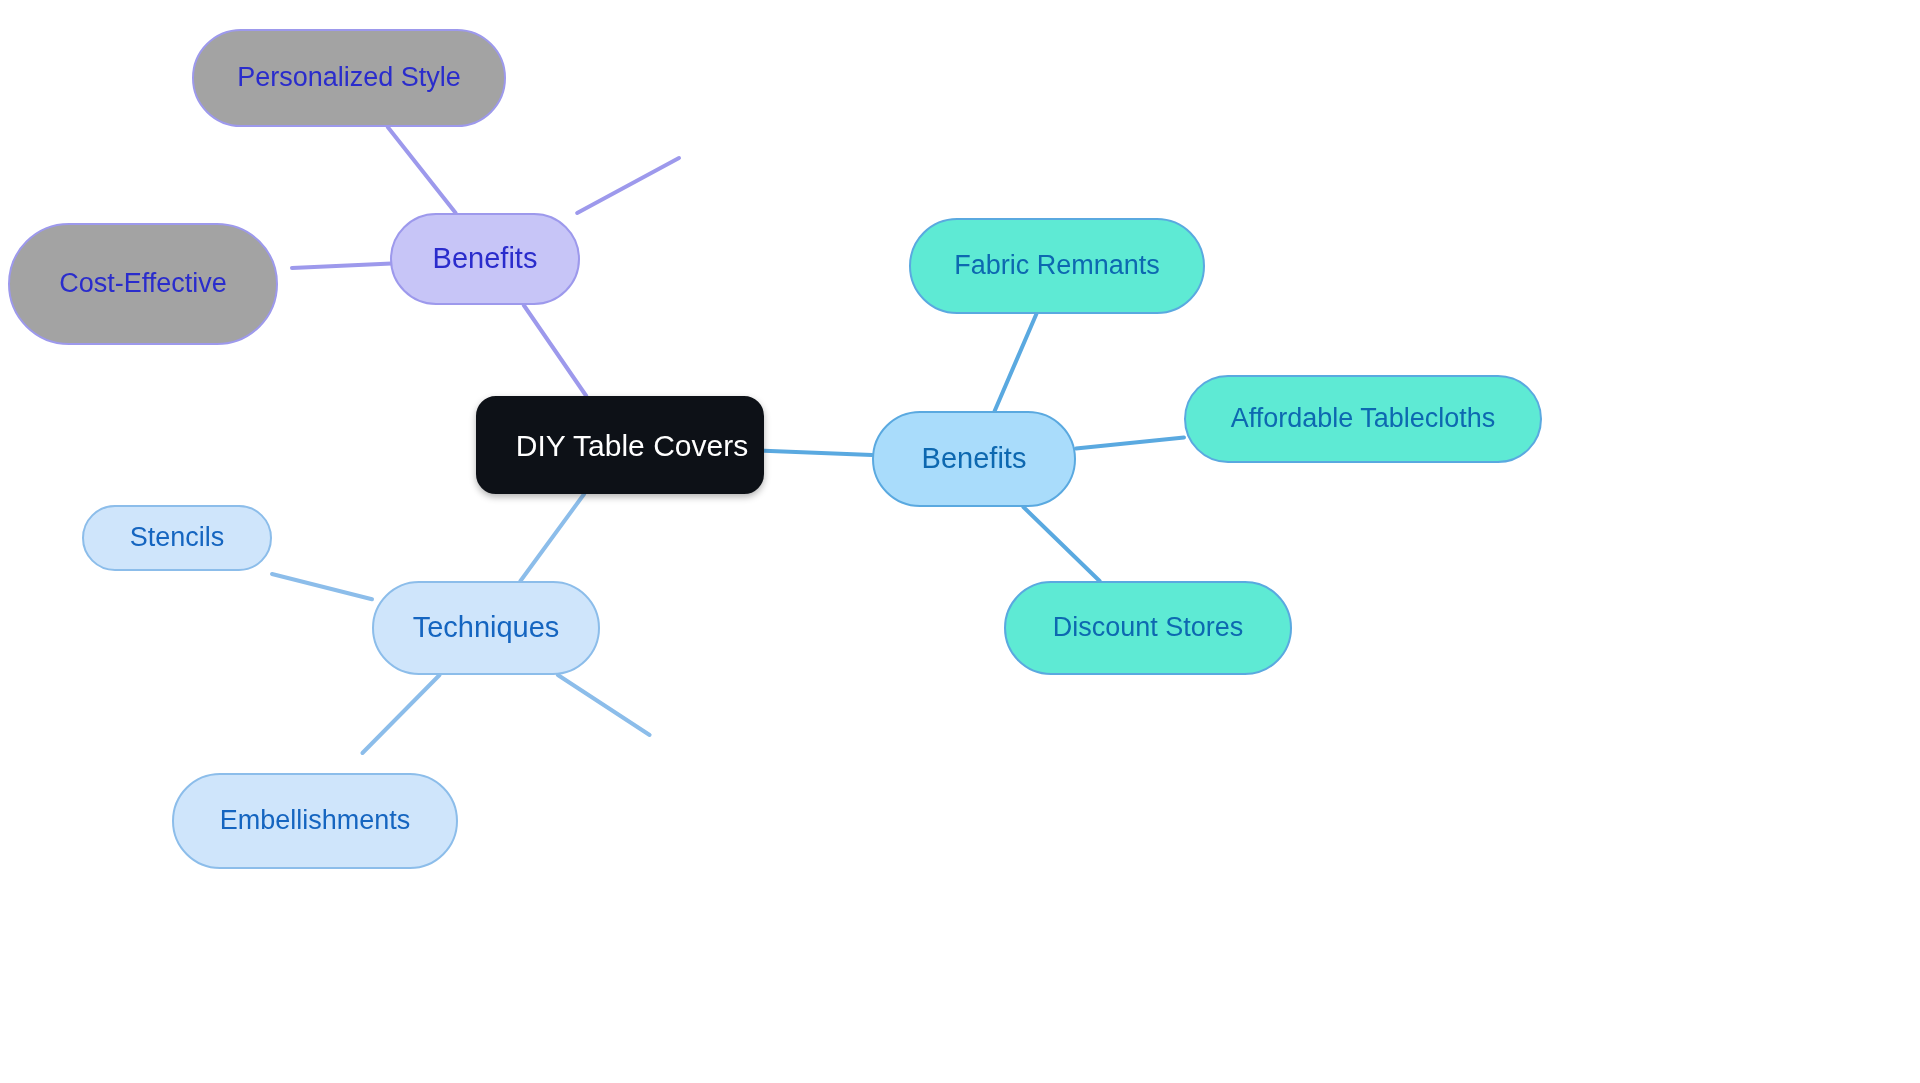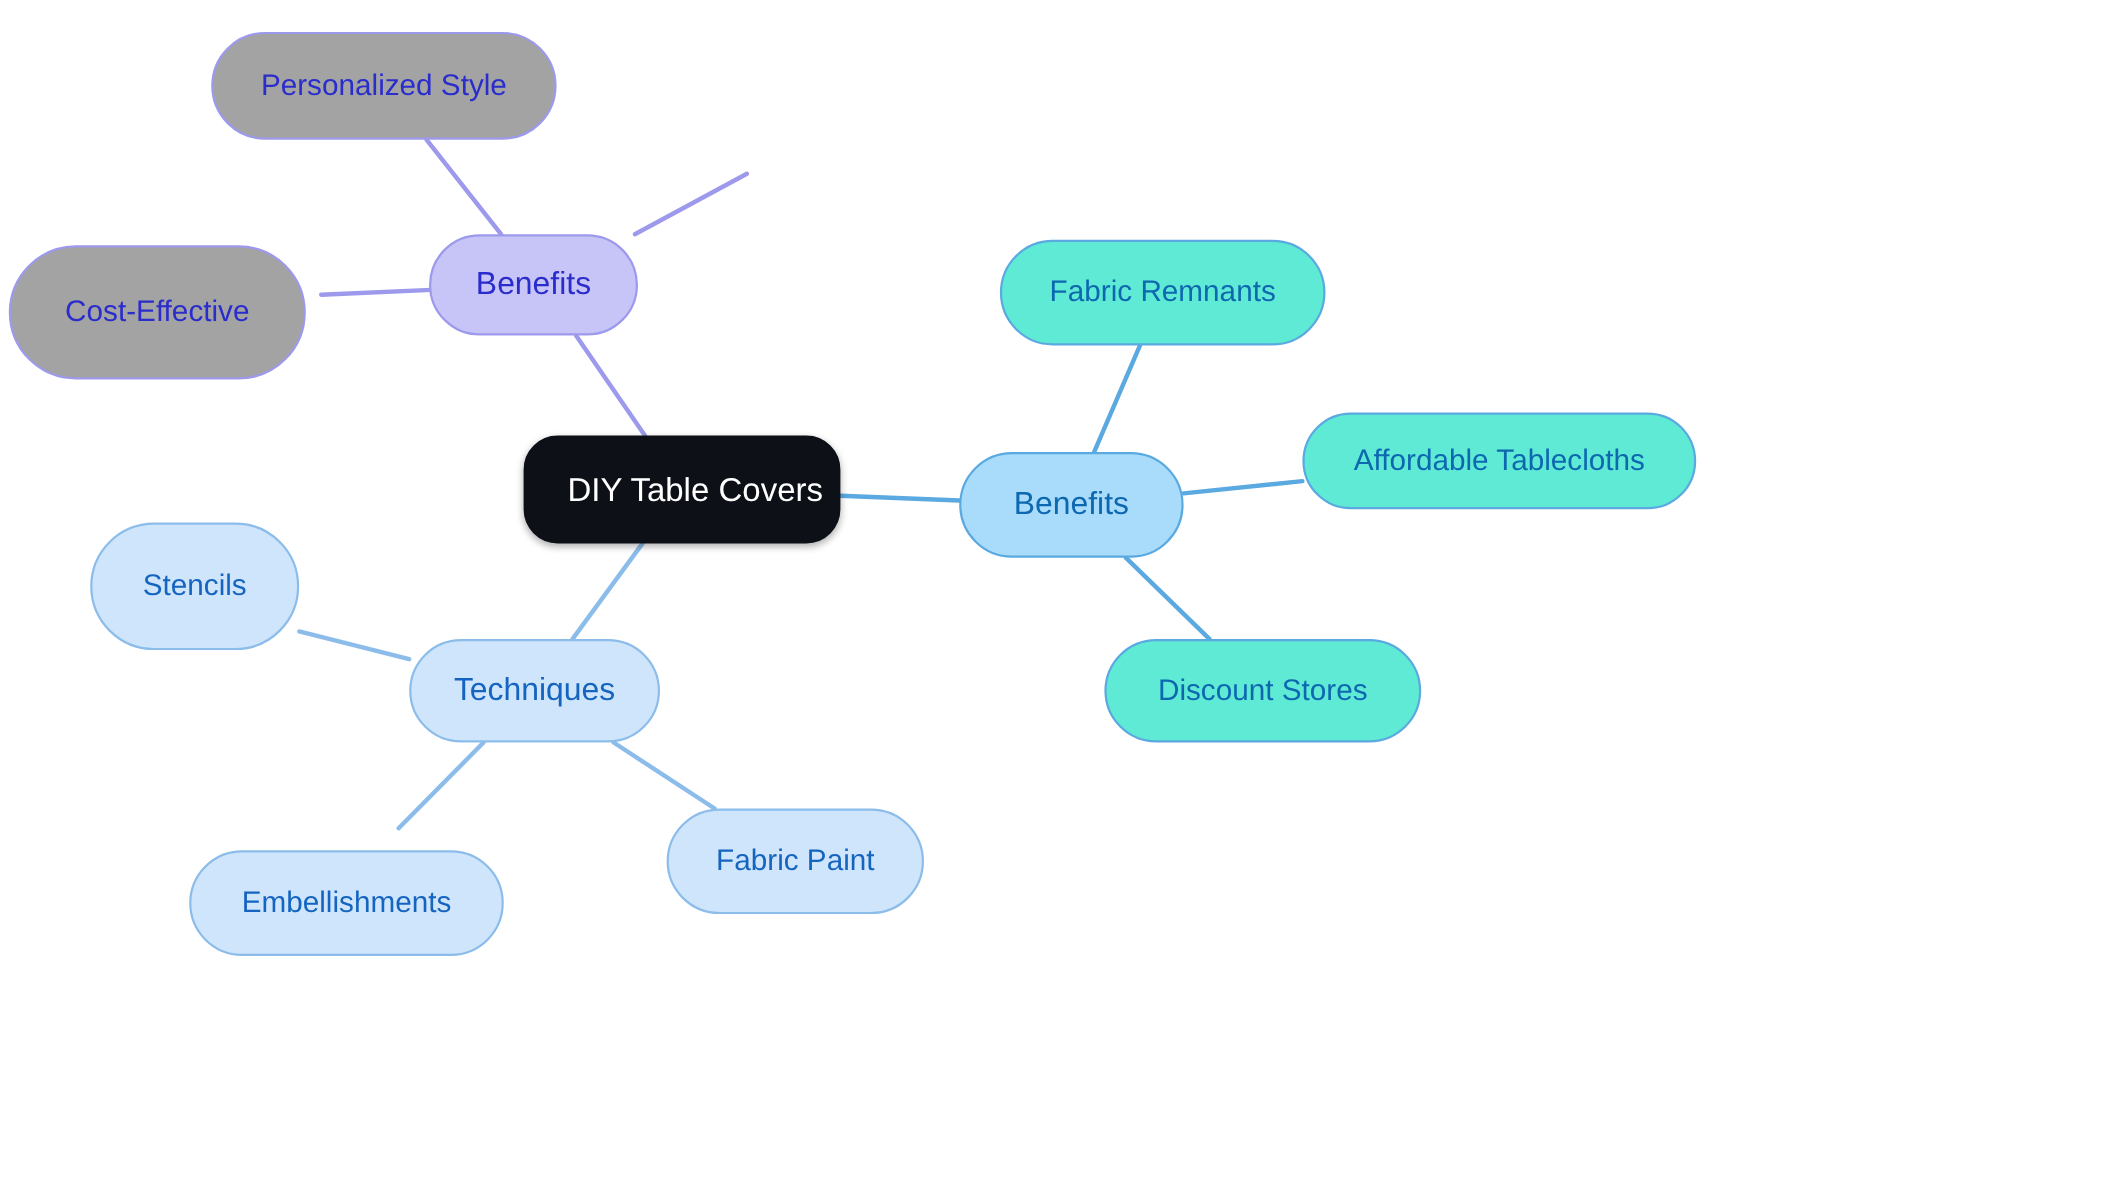--- a/index.html
+++ b/index.html
@@ -45,7 +45,7 @@
     border-color: #0d1117;
     color: #ffffff;
     font-size: 30px;
-    border-radius: 31px;
+    border-radius: 20px;
     box-shadow: 0 3px 7px rgba(0,0,0,0.30);
     padding-left: 24px;
   }

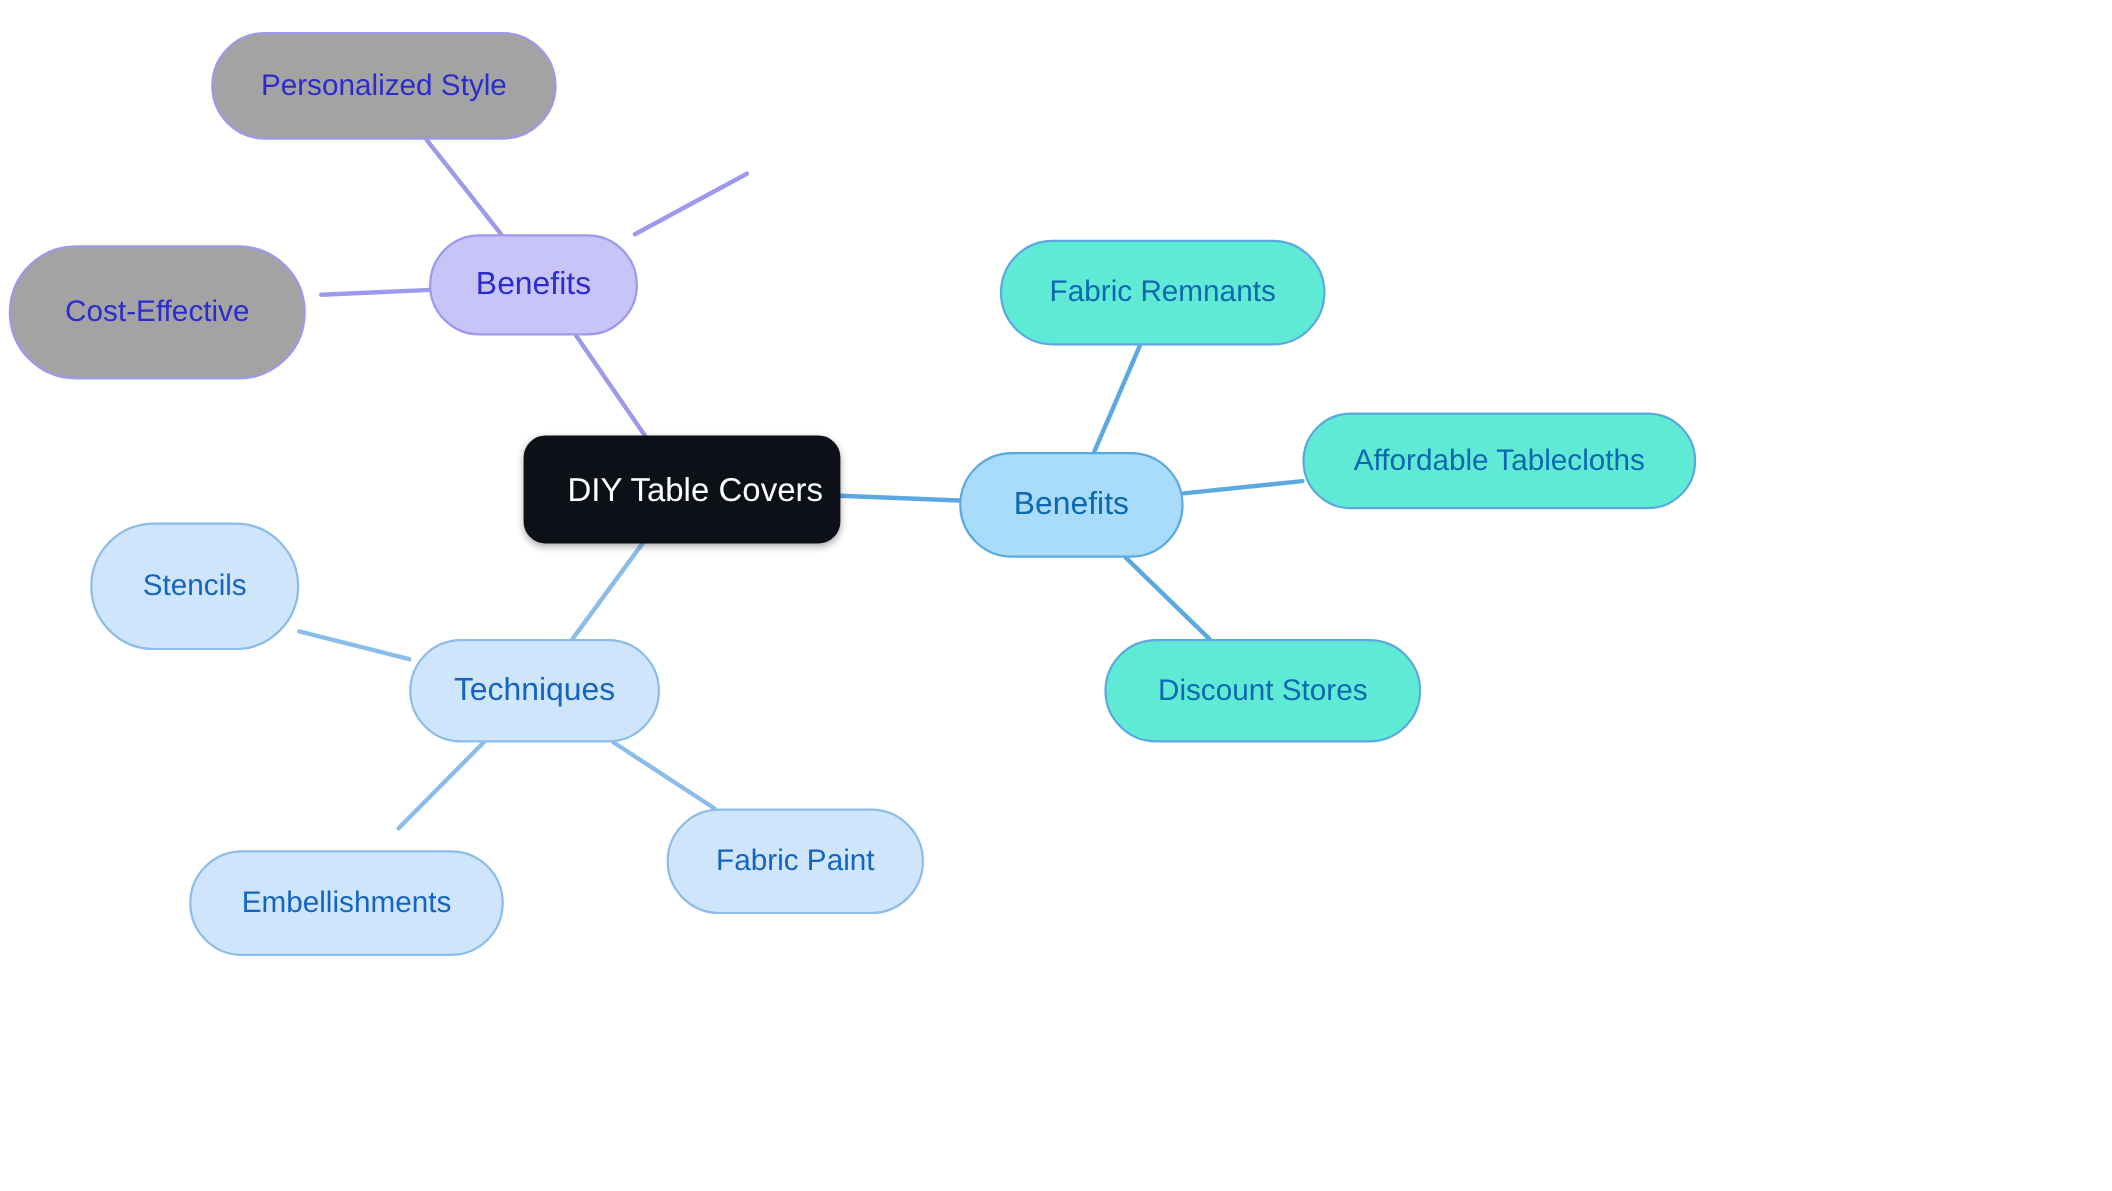--- a/index.html
+++ b/index.html
@@ -113,7 +113,7 @@
     <div class="node node-blue-mid-branch" style="left: 1184px; top: 375px; width: 358px; height: 88px;">Affordable Tablecloths</div>
     <div class="node node-blue-mid-branch" style="left: 1004px; top: 581px; width: 288px; height: 94px;">Discount Stores</div>
     <div class="node node-blue-light" style="left: 372px; top: 581px; width: 228px; height: 94px;">Techniques</div>
-    <div class="node node-blue-light-branch" style="left: 82px; top: 475px; width: 190px; height: 116px;">Stencils</div>
+    <div class="node node-blue-light-branch" style="left: 82px; top: 505px; width: 190px; height: 66px;">Stencils</div>
     <div class="node node-blue-light-branch" style="left: 172px; top: 753px; width: 286px; height: 96px; margin-top: 20px;">Embellishments</div>
     <div class="node node-blue-light-branch" style="left: 606px; top: 735px; width: 234px; height: 96px;">Fabric Paint</div>
   </div>

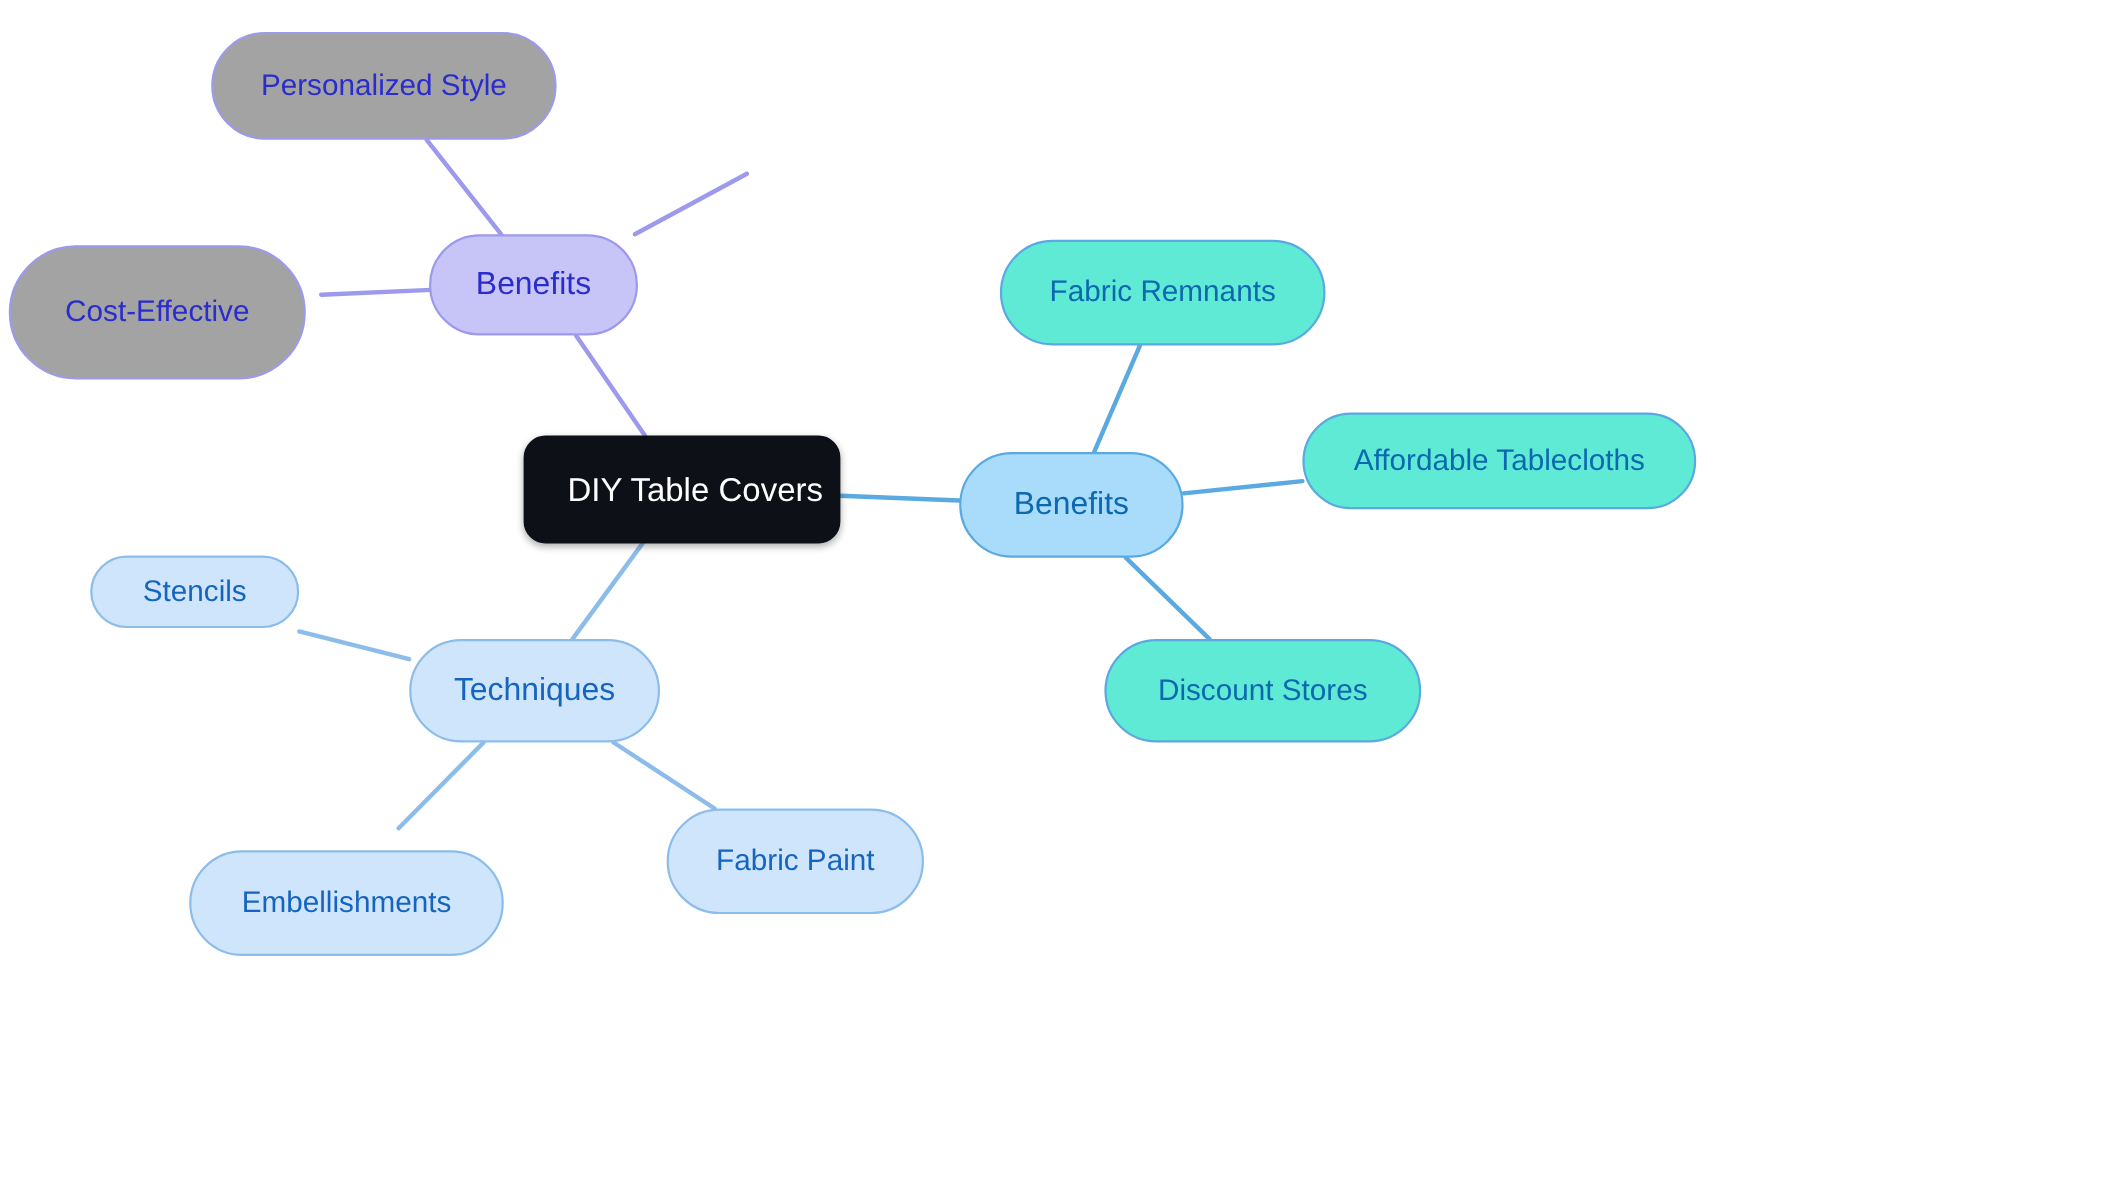--- a/index.html
+++ b/index.html
@@ -115,7 +115,6 @@
     <div class="node node-blue-light" style="left: 372px; top: 581px; width: 228px; height: 94px;">Techniques</div>
     <div class="node node-blue-light-branch" style="left: 82px; top: 505px; width: 190px; height: 66px;">Stencils</div>
     <div class="node node-blue-light-branch" style="left: 172px; top: 753px; width: 286px; height: 96px; margin-top: 20px;">Embellishments</div>
-    <div class="node node-blue-light-branch" style="left: 606px; top: 735px; width: 234px; height: 96px;">Fabric Paint</div>
   </div>
 
 </body></html>

